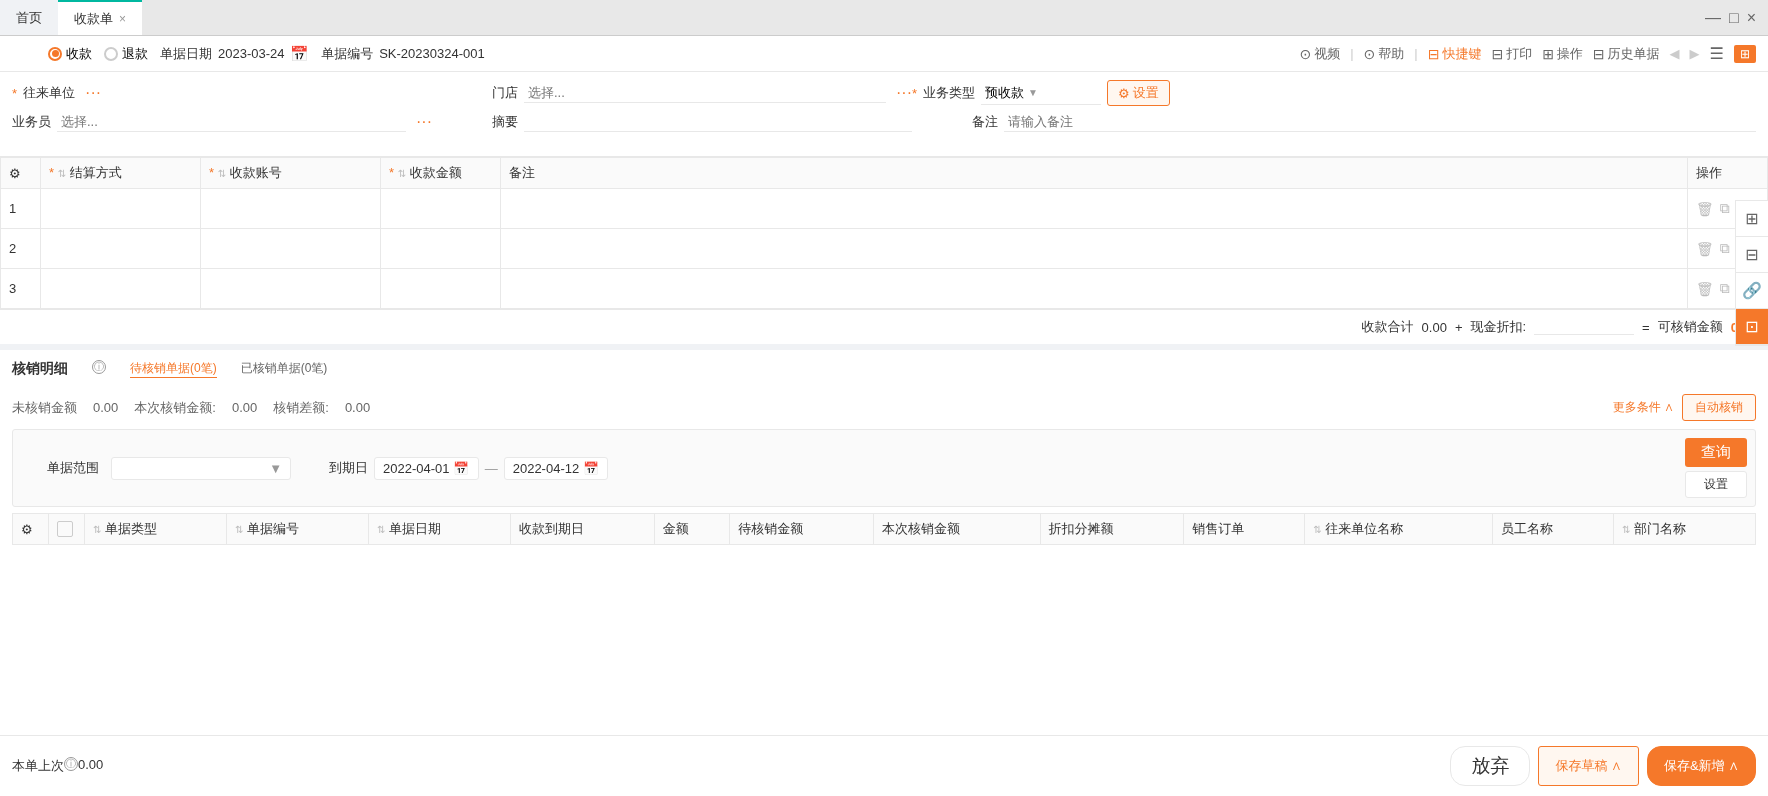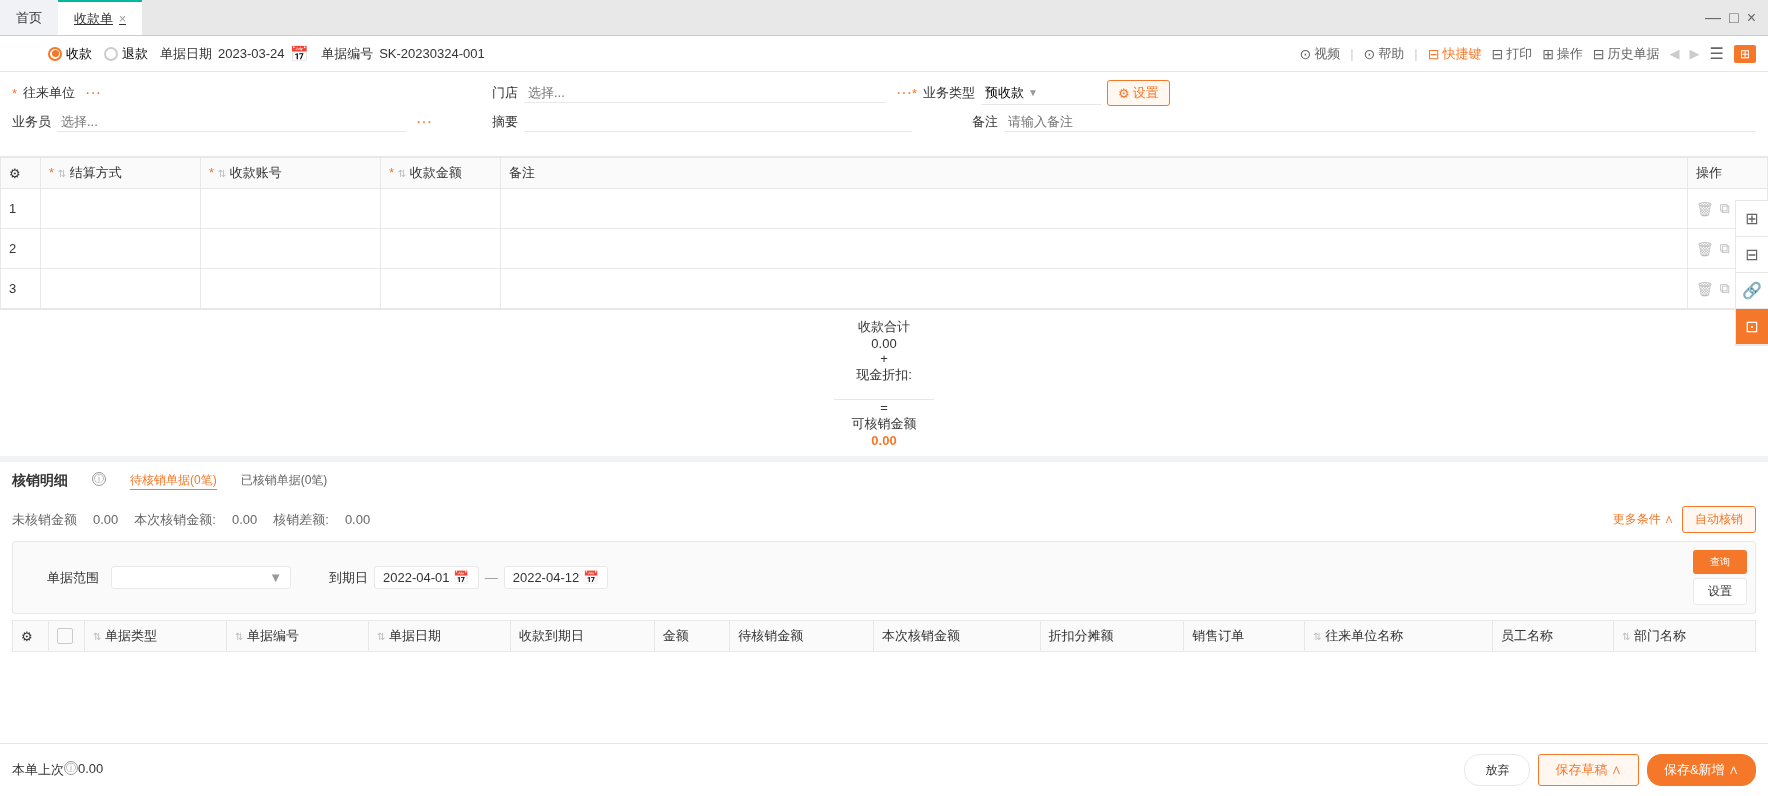--- a/index.html
+++ b/index.html
@@ -31,7 +31,6 @@
       border-top: 2px solid #00b8a0;
       gap: 6px;
       cursor: pointer;
-      text-decoration: underline;
     }
     .tab-close { color: #999; font-size: 12px; cursor: pointer; }
     .tab-bar-right {

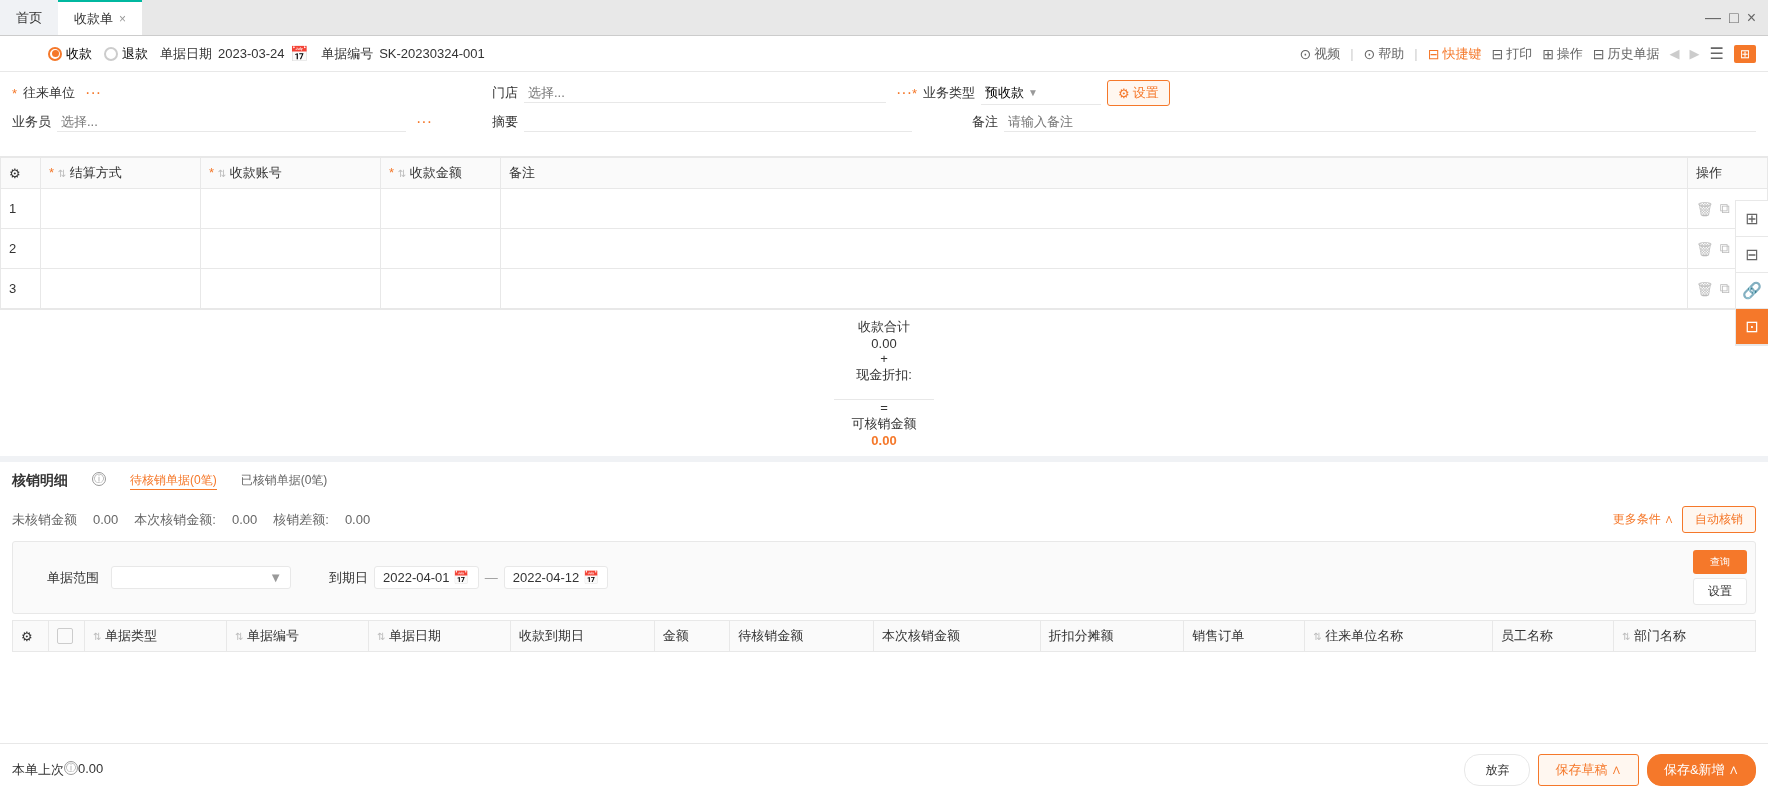--- a/index.html
+++ b/index.html
@@ -155,8 +155,8 @@
       display: flex; align-items: center; justify-content: flex-end;
       padding: 8px 12px;
       border-top: 1px solid #e8e8e8;
-      color: #333;
-      flex-direction: column;
+      gap: 8px;
+      color: #333;
     }
     .summary-orange { color: #f5782a; font-weight: bold; }
     .summary-input {

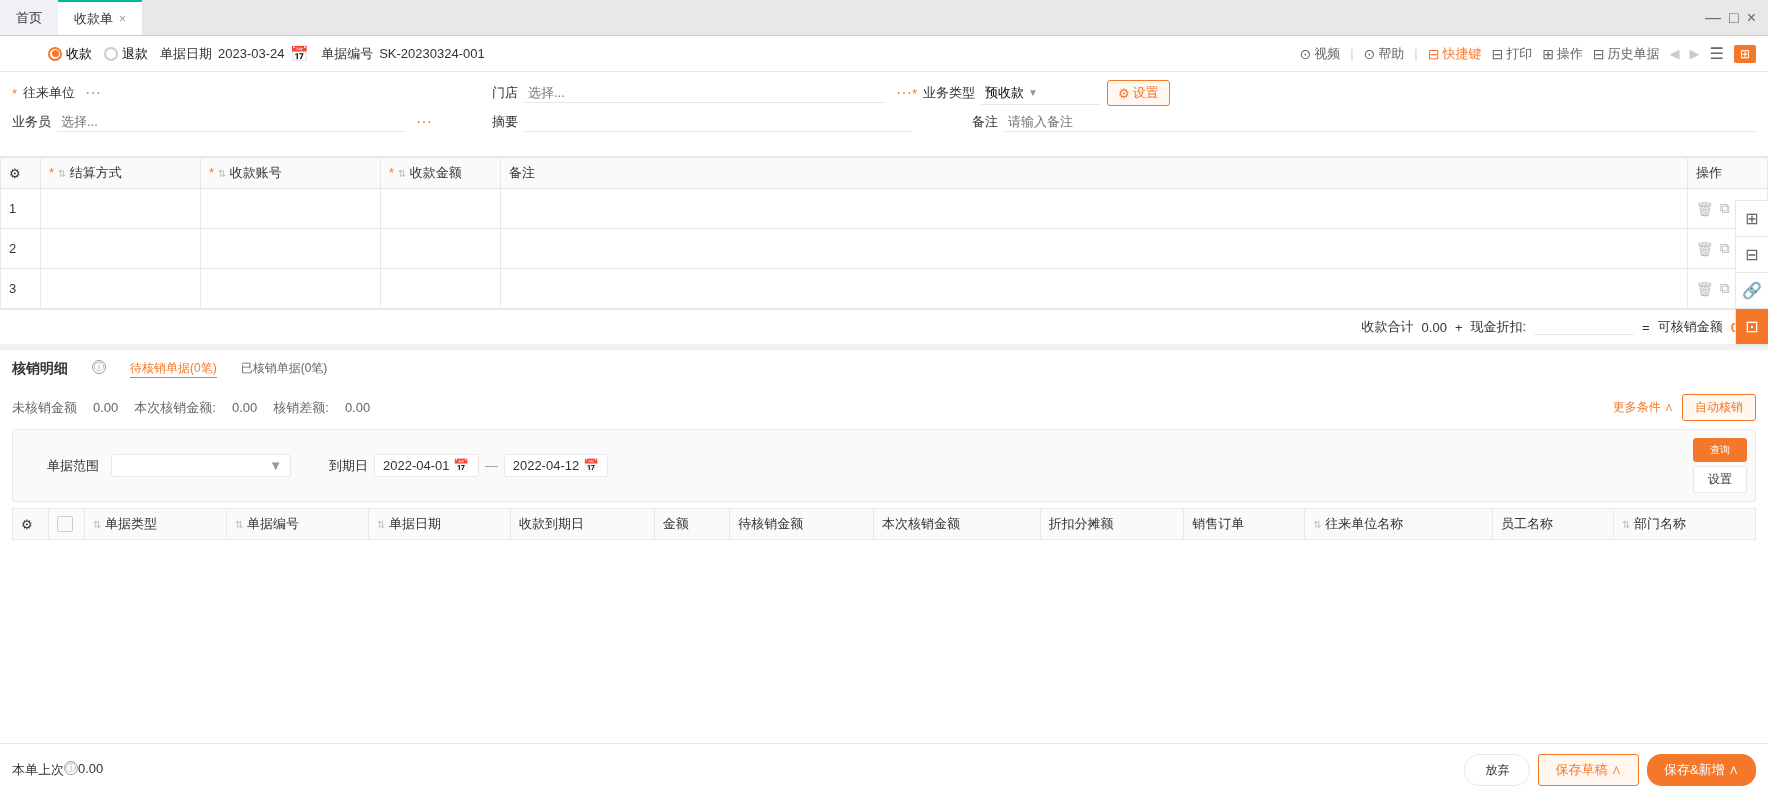--- a/index.html
+++ b/index.html
@@ -242,7 +242,7 @@
       padding: 5px 16px;
       border-radius: 3px;
       cursor: pointer;
-      font-size: 10px;
+      font-size: 15px;
     }
     .settings-btn2 {
       background: #fff;

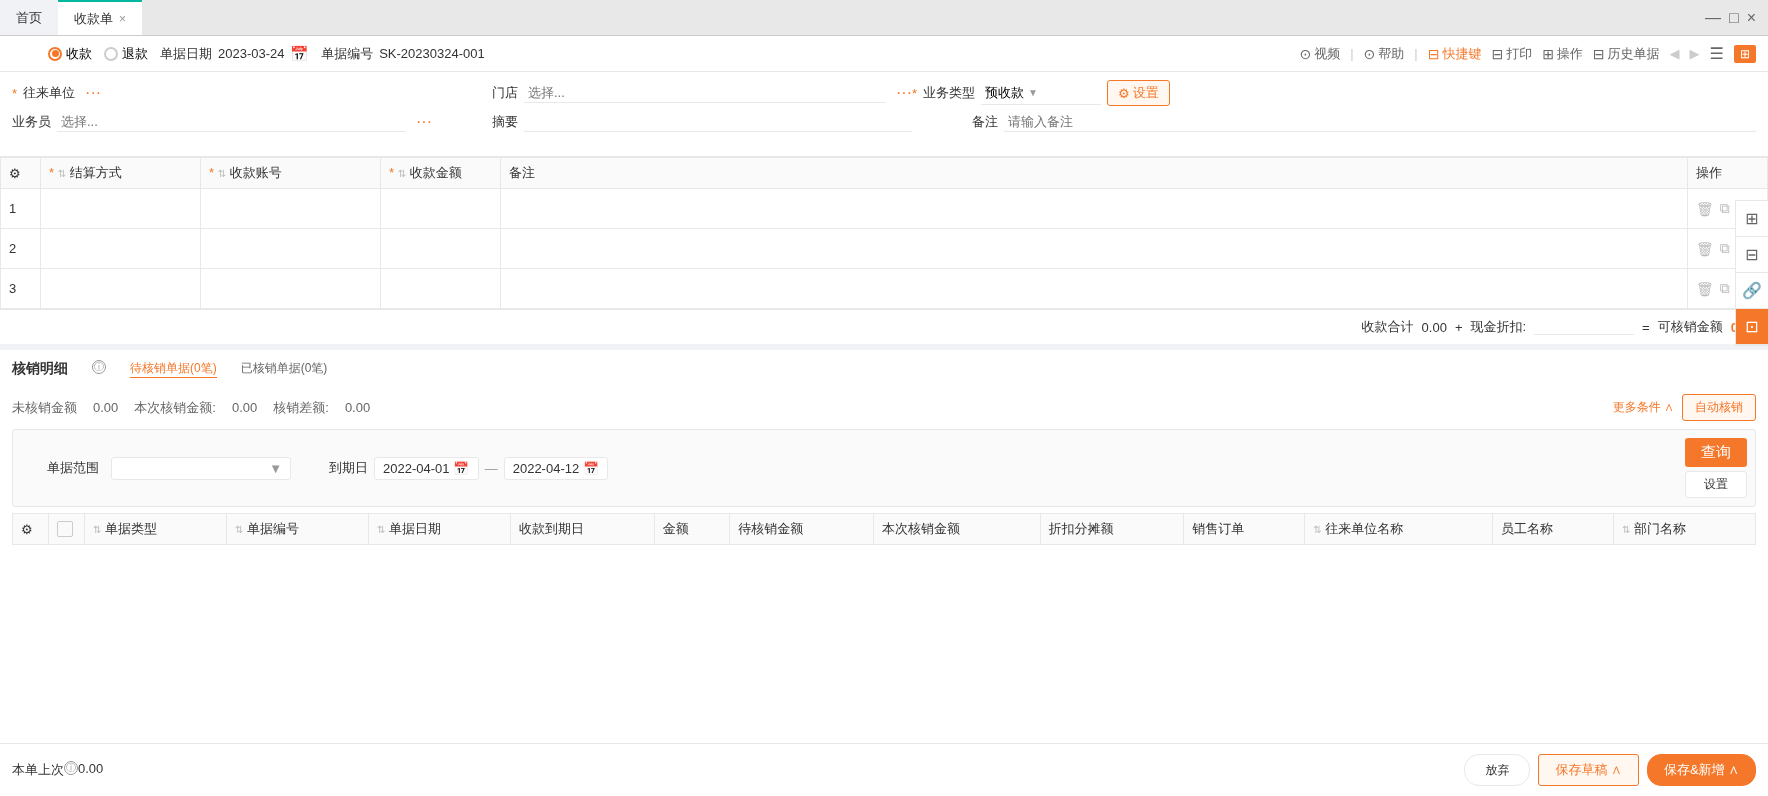--- a/index.html
+++ b/index.html
@@ -288,7 +288,7 @@
       padding: 6px 20px;
       border-radius: 15px;
       cursor: pointer;
-      font-size: 12px;
+      font-size: 19px;
     }
     .btn-draft {
       background: #fff7f0;

